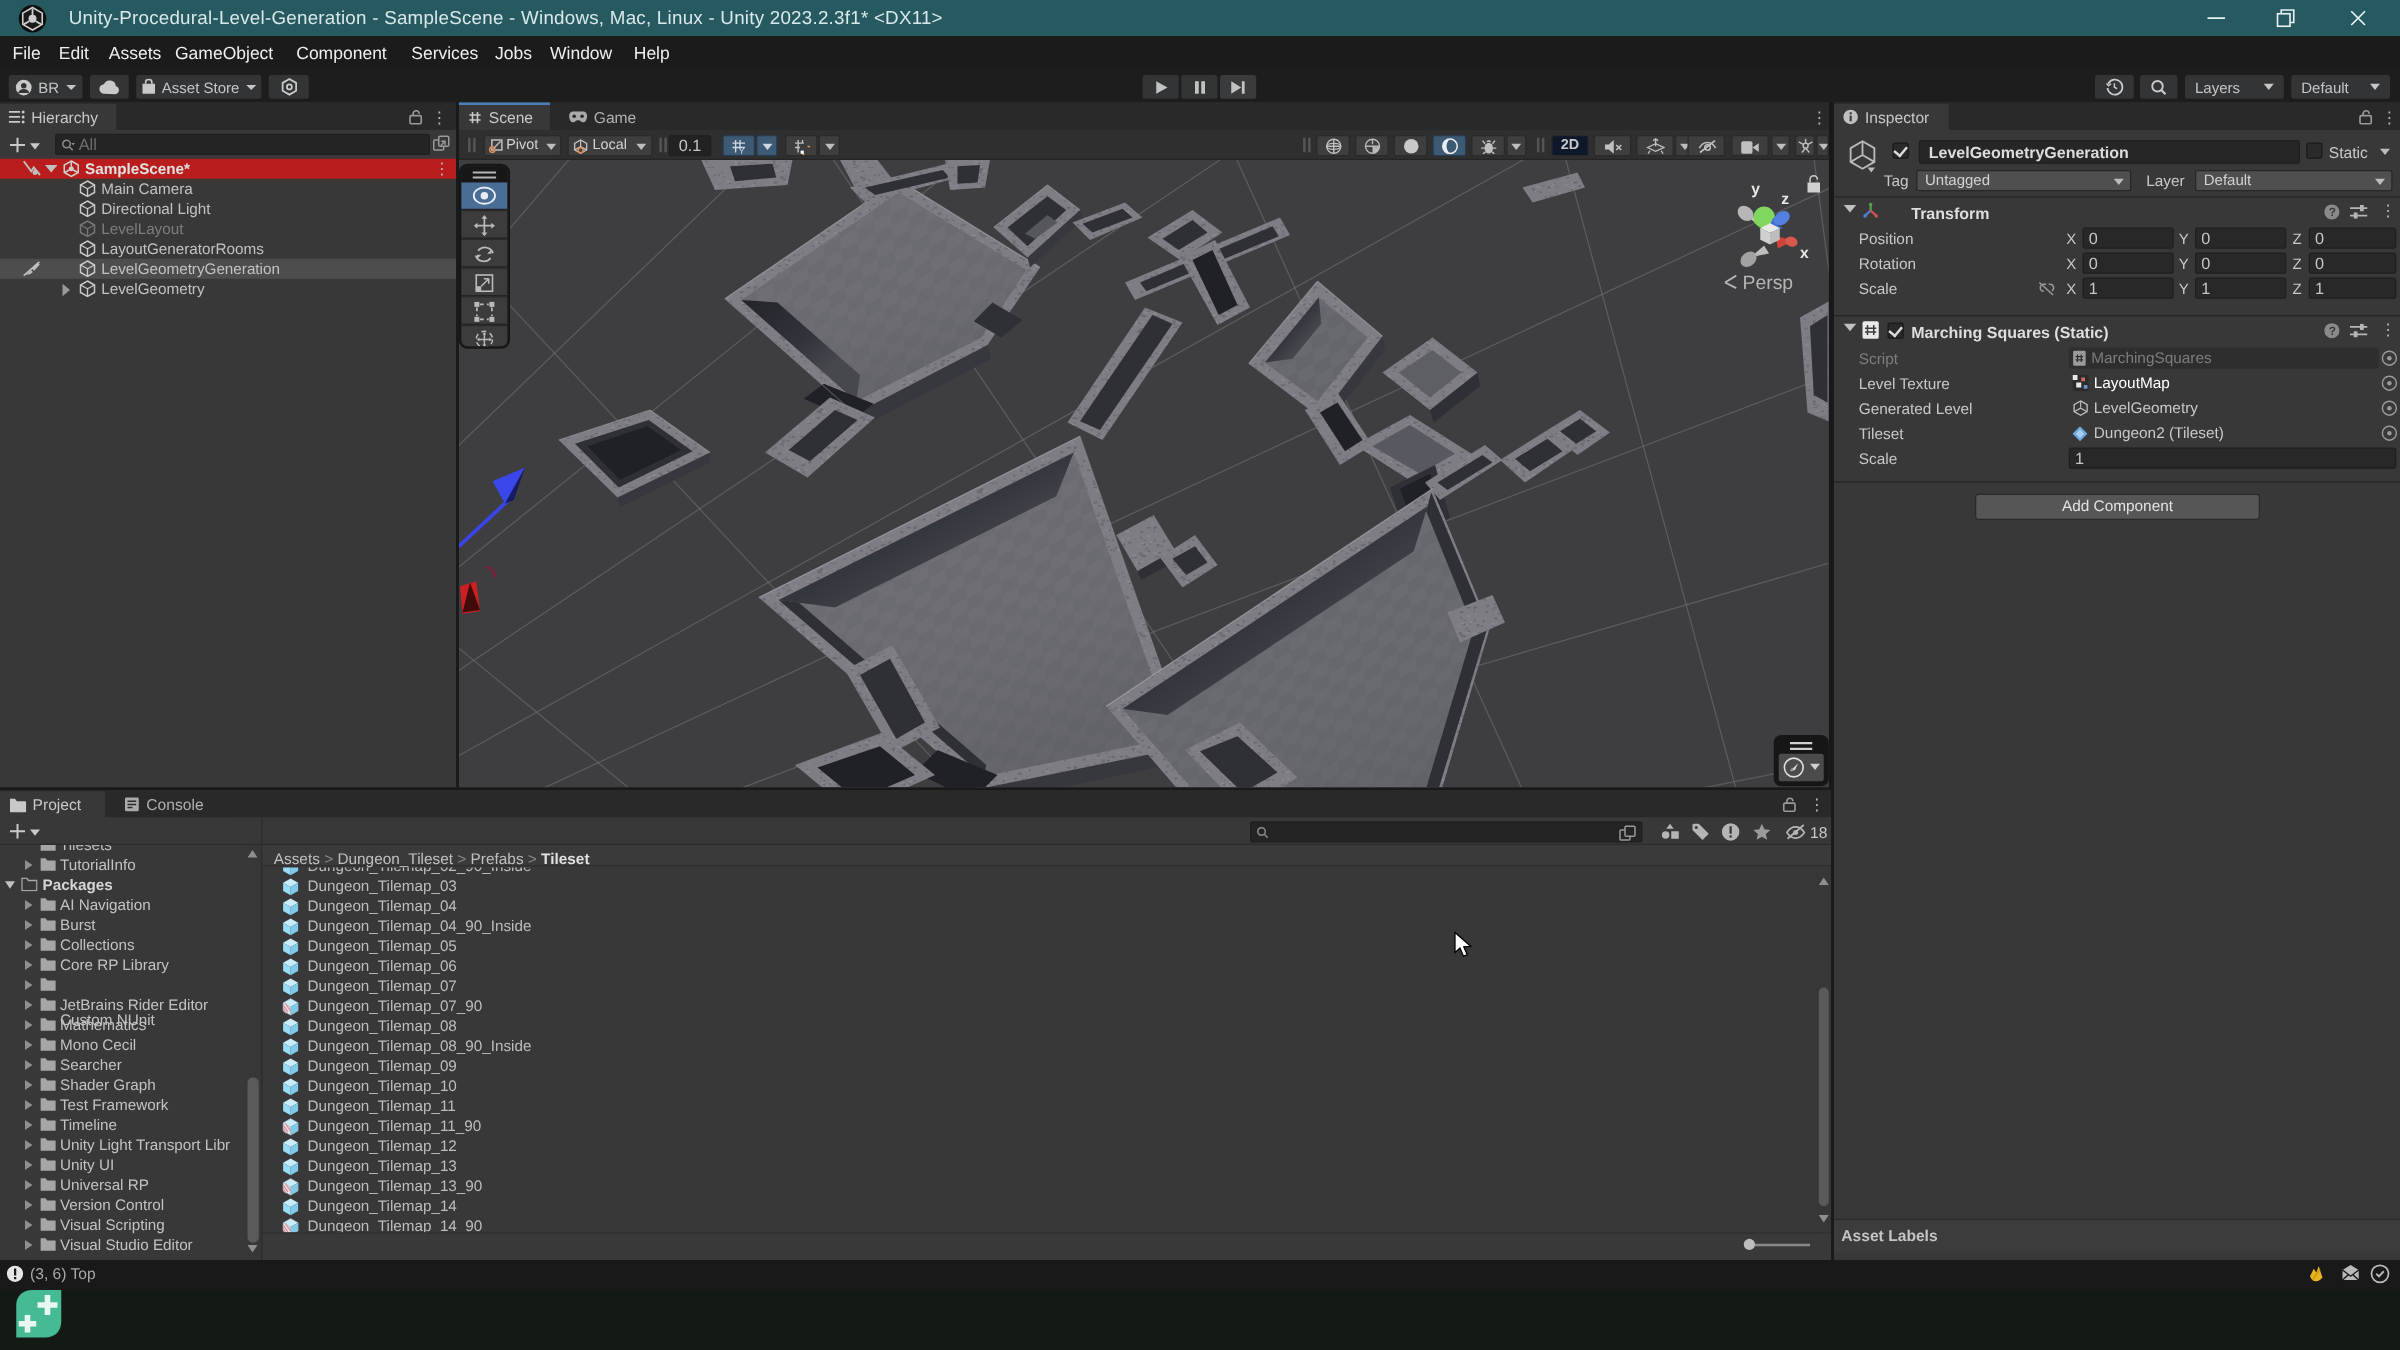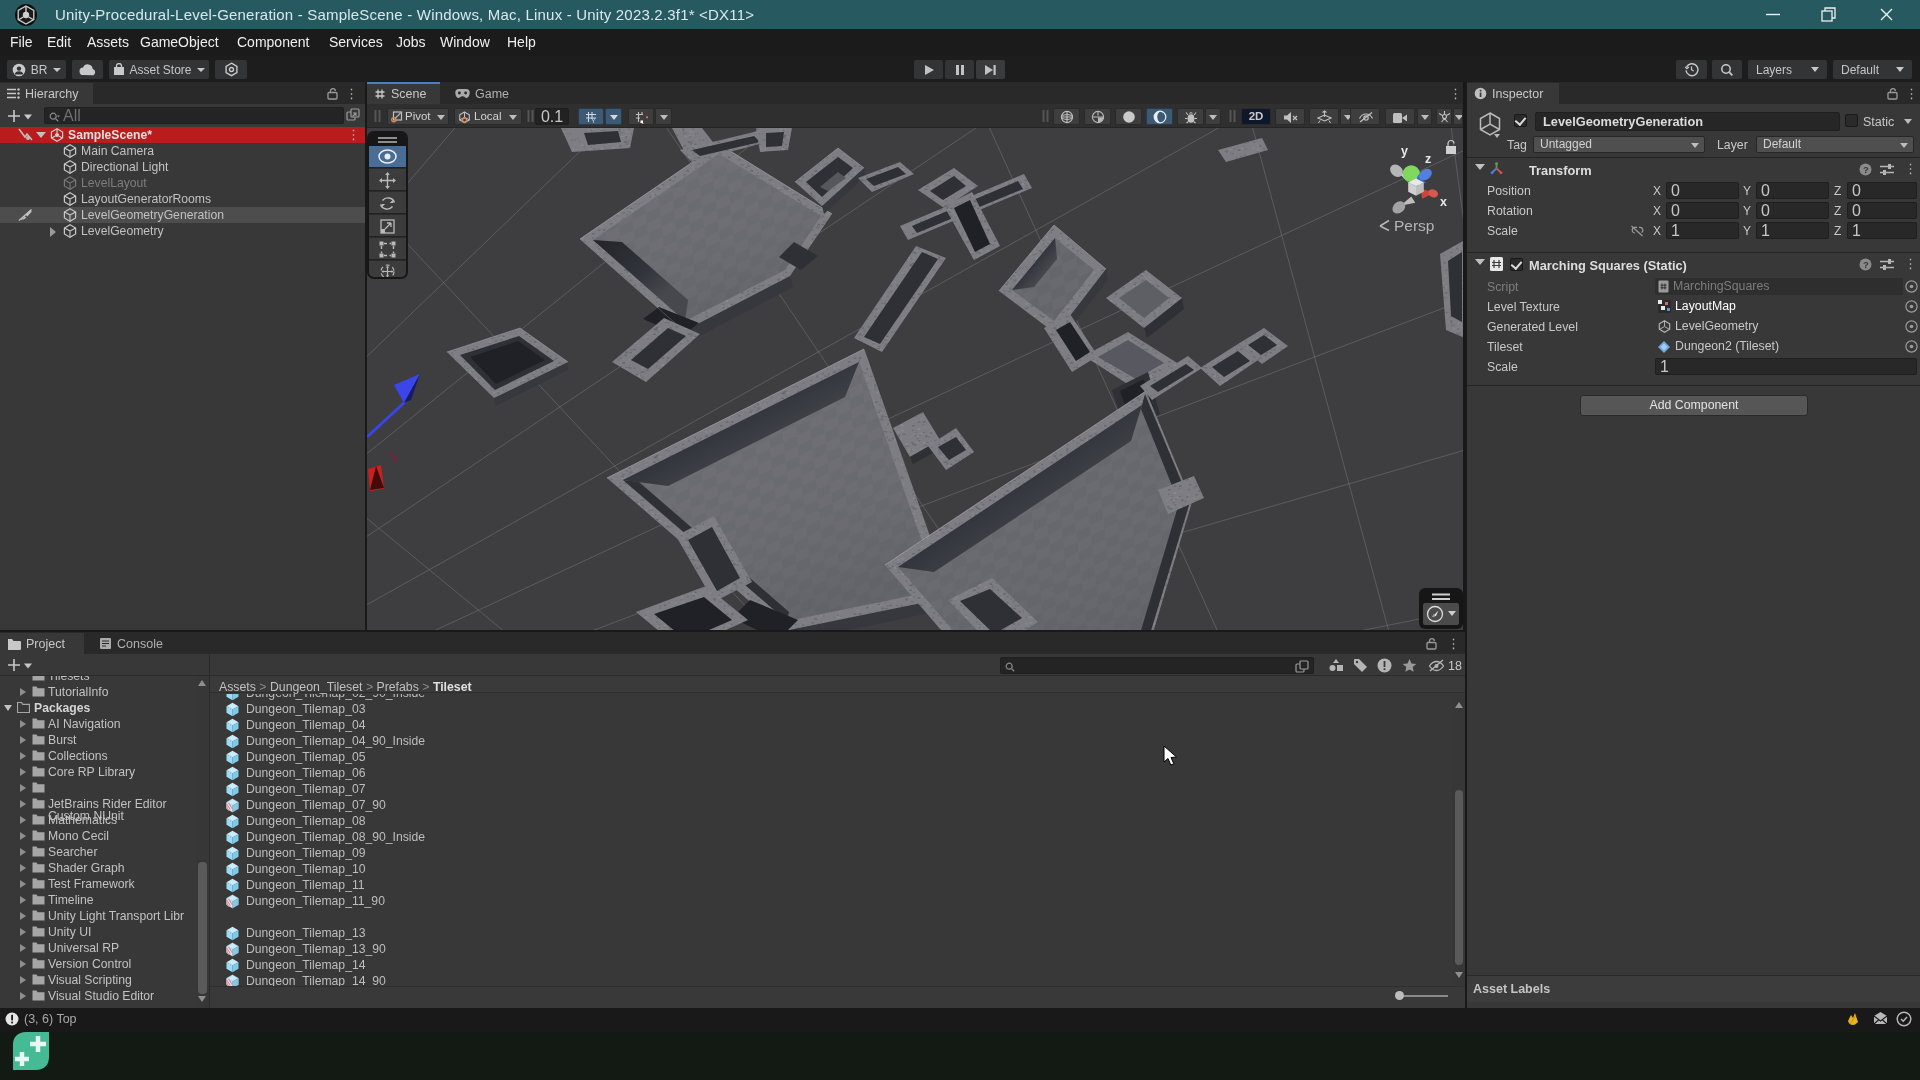--- a/index.html
+++ b/index.html
@@ -18,7 +18,7 @@
 .tabbar{position:absolute;background:#292929;height:22px}
 .tab{position:absolute;top:1px;height:21px;background:#383838;color:#c8c8c8;font-size:12.5px;display:flex;align-items:center;padding:0 9px 0 7px}
 .tab .ticon{margin-right:5px}
-.field{position:absolute;background:#282828;border:1px solid #1f1f1f;border-radius:2px;color:#c6c6c6;font-size:16px;line-height:16px;padding-left:4px}
+.field{position:absolute;background:#282828;border:1px solid #1f1f1f;border-radius:2px;color:#c6c6c6;font-size:13px;line-height:16px;padding-left:4px}
 .drop{position:absolute;background:#4f4f4f;border:1px solid #272727;border-radius:2px;color:#d2d2d2;font-size:12px;line-height:15px;padding-left:6px}
 .carat{position:absolute;width:0;height:0;border-left:4.5px solid transparent;border-right:4.5px solid transparent;border-top:5px solid #bdbdbd}
 .vline{position:absolute;width:1px;background:#242424}

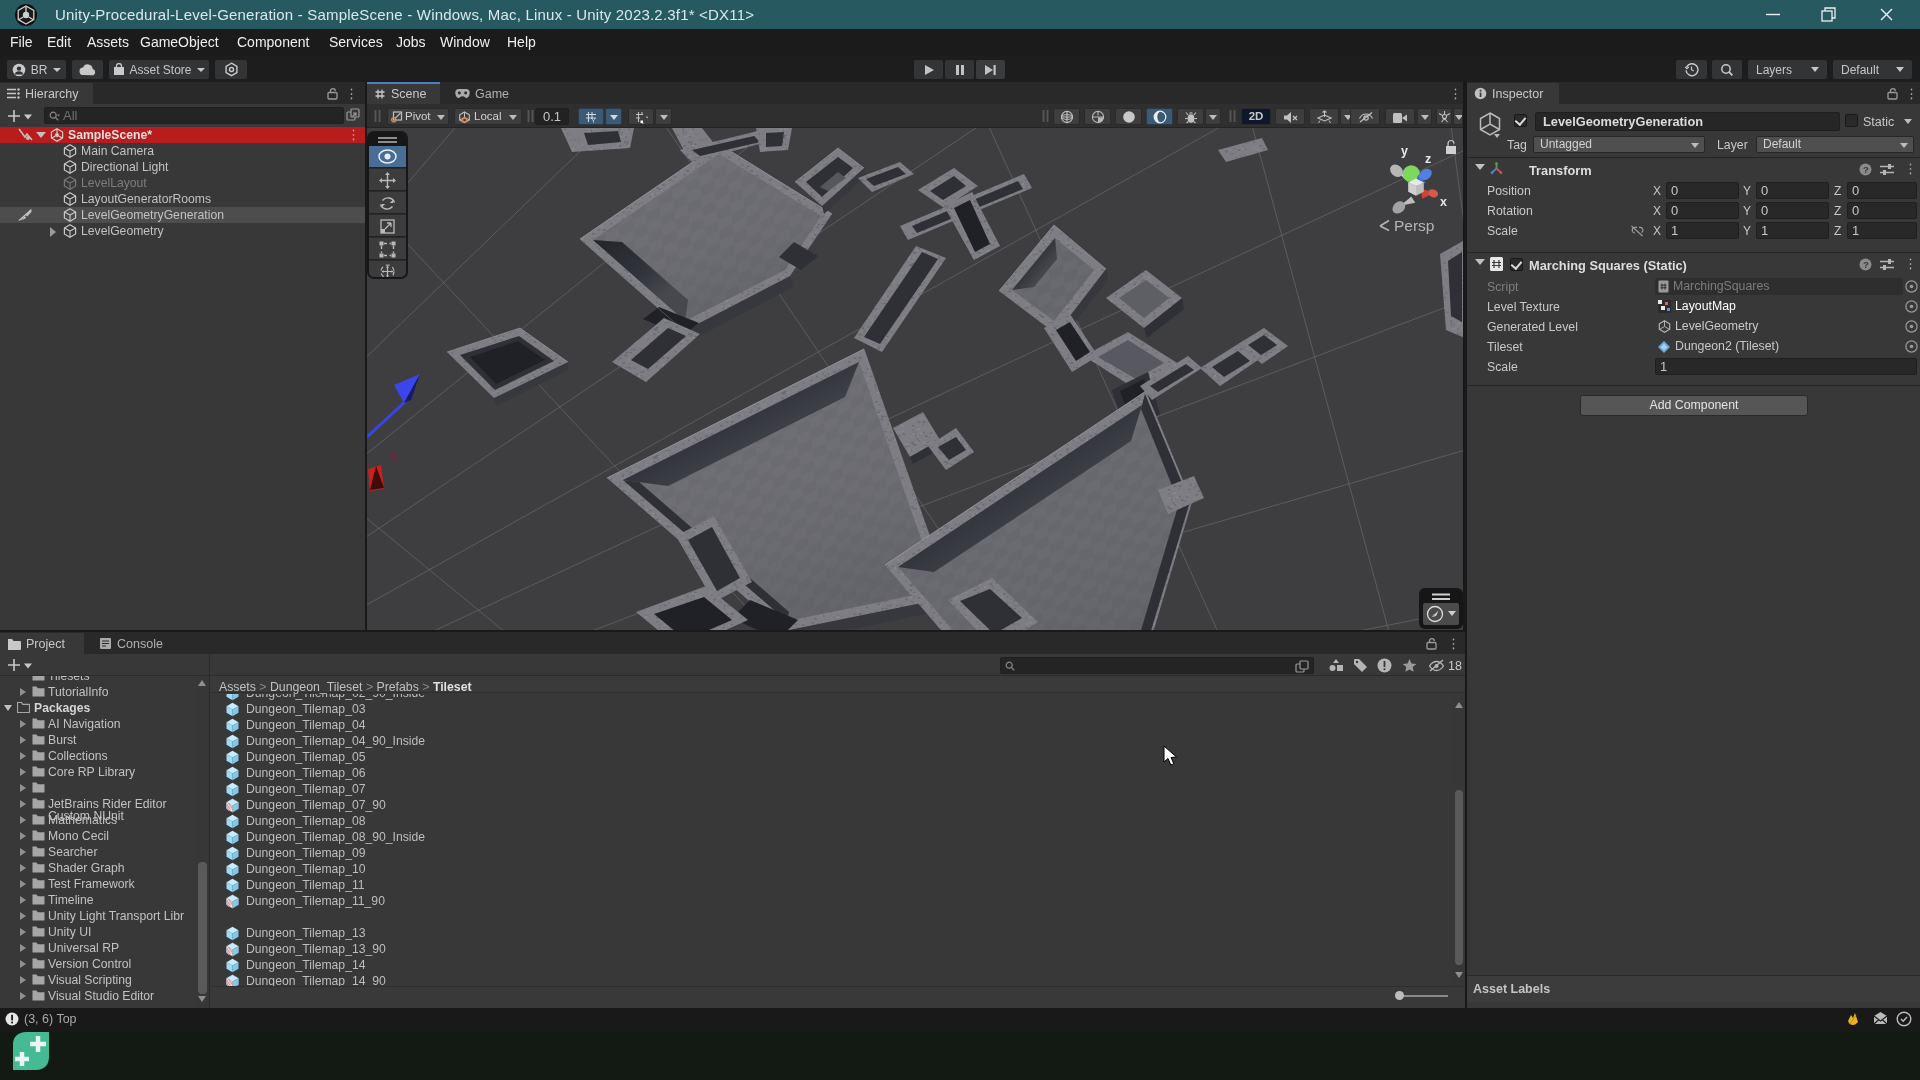--- a/index.html
+++ b/index.html
@@ -1392,6 +1392,14 @@
           </svg>
           <span style="position:absolute;left:36px">Dungeon_Tilemap_11_90</span>
         </div>
+        <div class="row" style="left:0;top:215px;width:1242px;color:#bdbdbd">
+          <svg style="position:absolute;left:15px;top:1px" width="15" height="15" viewBox="0 0 14 14">
+            <path d="M7 .8l5.6 3.2L7 7 1.4 4z" fill="#c8ecfa"></path>
+            <path d="M7 7l5.6-3v6L7 13.2z" fill="#7fc9ea"></path>
+            <path d="M1.4 4L7 7v6.2L1.4 10z" fill="#9adcf5"></path>
+          </svg>
+          <span style="position:absolute;left:36px">Dungeon_Tilemap_12</span>
+        </div>
         <div class="row" style="left:0;top:231px;width:1242px;color:#bdbdbd">
           <svg style="position:absolute;left:15px;top:1px" width="15" height="15" viewBox="0 0 14 14">
             <path d="M7 .8l5.6 3.2L7 7 1.4 4z" fill="#c8ecfa"></path>

